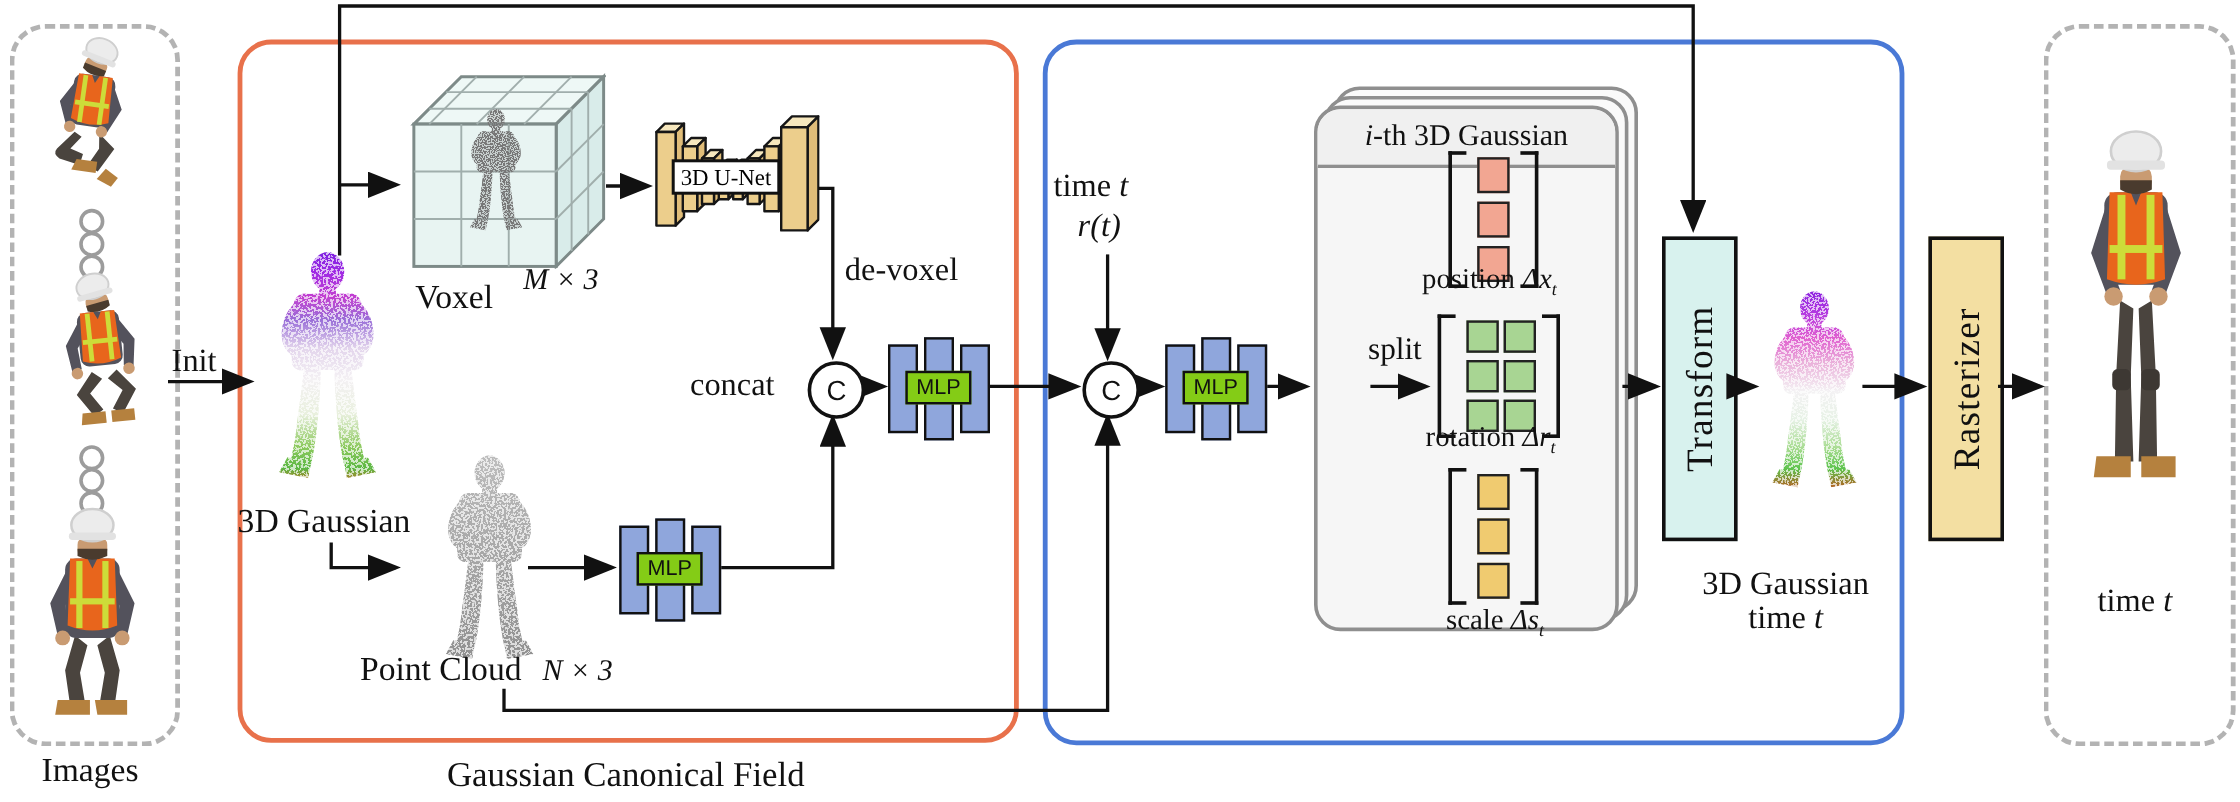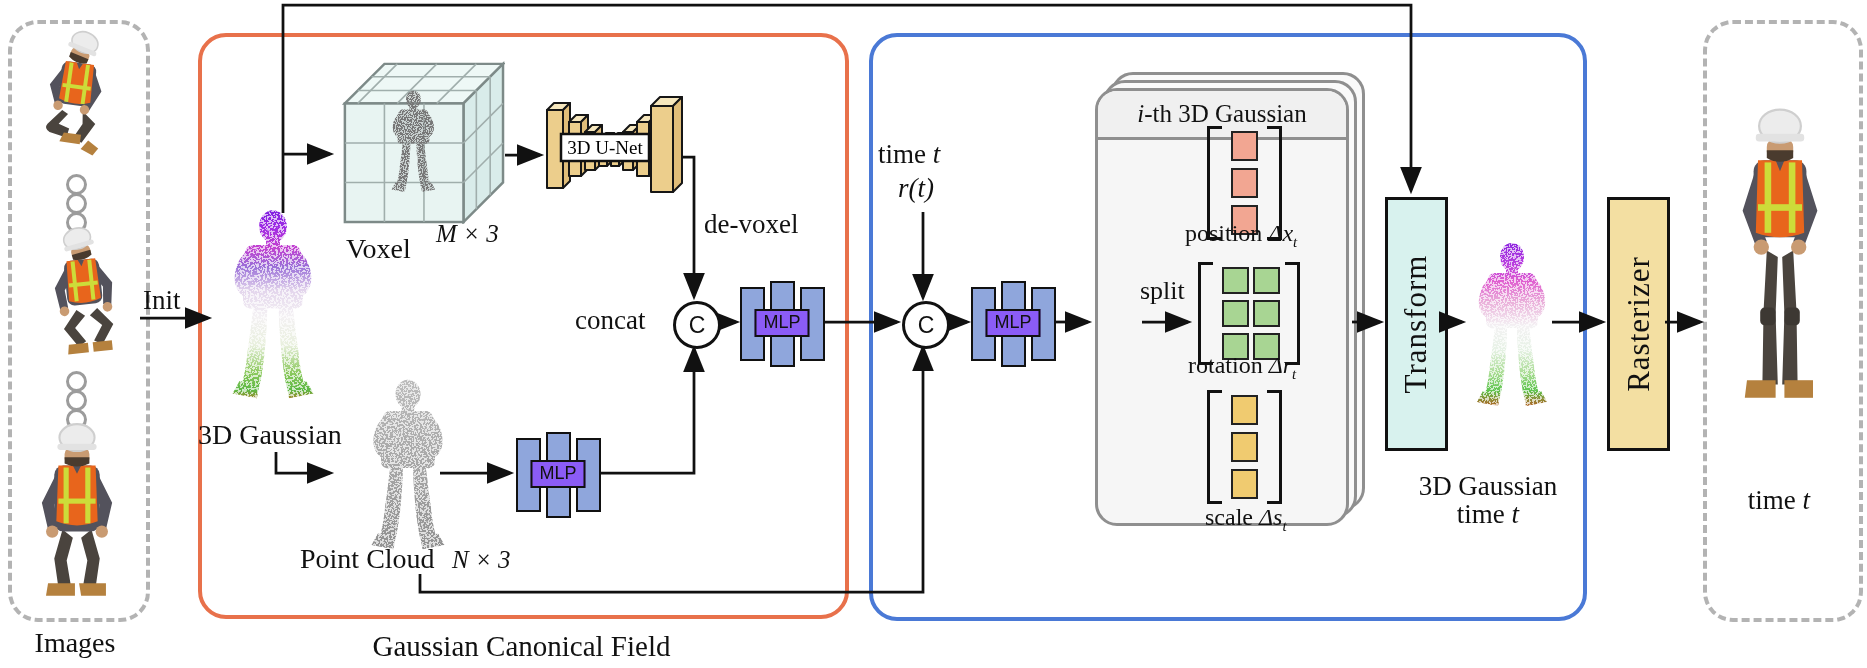--- a/index.html
+++ b/index.html
@@ -22,7 +22,7 @@
   .mlp .b2{left:30px;top:0;height:82px;}
   .mlp .b3{left:60px;top:6px;height:70px;}
   .mlp .tag{position:absolute;left:50%;top:50%;transform:translate(-50%,-50%);
-            background:#8b5cf6;border:2.5px solid #111;padding:1px 7px 2px;
+            background:#84cc16;border:2.5px solid #111;padding:1px 7px 2px;
             font-family:"Liberation Sans",sans-serif;font-size:18px;z-index:5;}
   
   .ccirc{width:42px;height:42px;border:3.5px solid #111;border-radius:50%;background:#fff;

